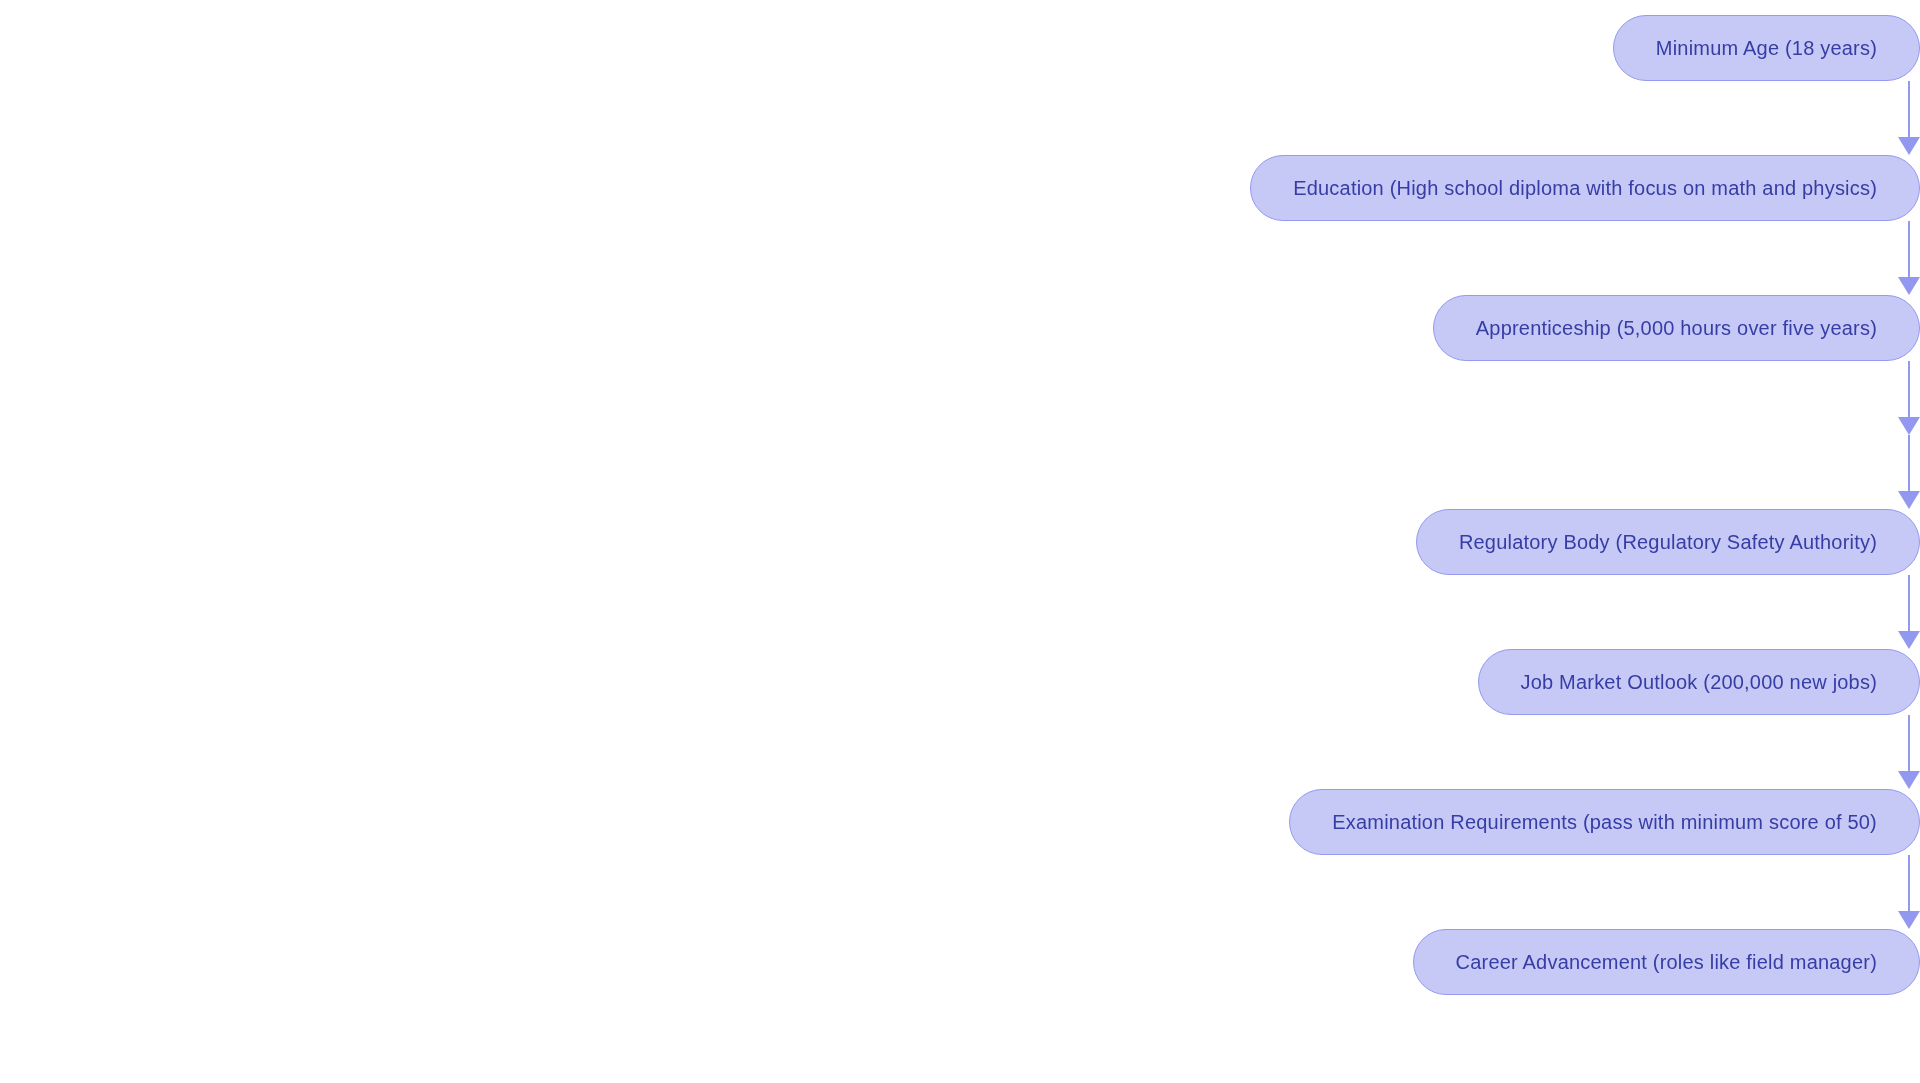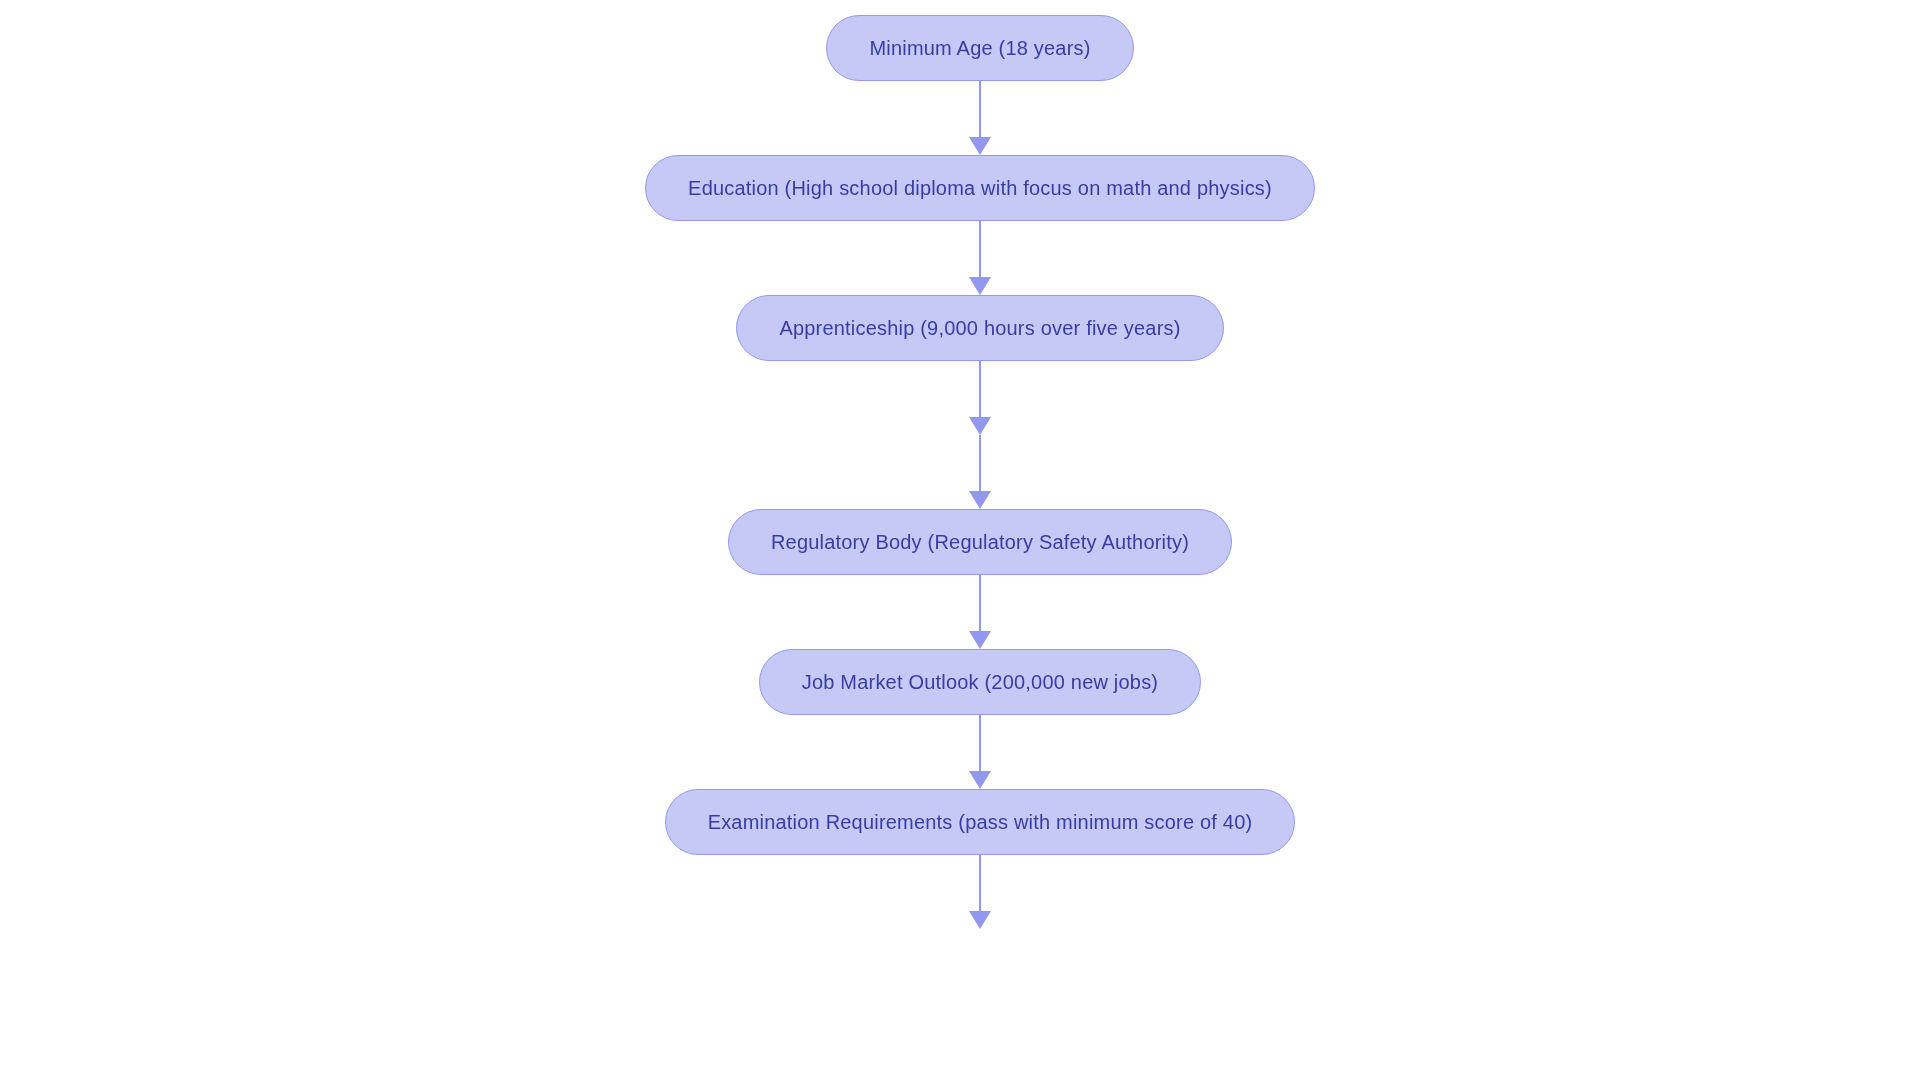--- a/index.html
+++ b/index.html
@@ -20,7 +20,7 @@
   .canvas{
     width:1920px;height:1083px;
     padding-top:15px;
-    display:flex;flex-direction:column;align-items:center;padding-left:40px;
+    display:flex;flex-direction:column;align-items:flex-end;padding-left:40px;
   }
   .node{
     background:var(--node-fill);

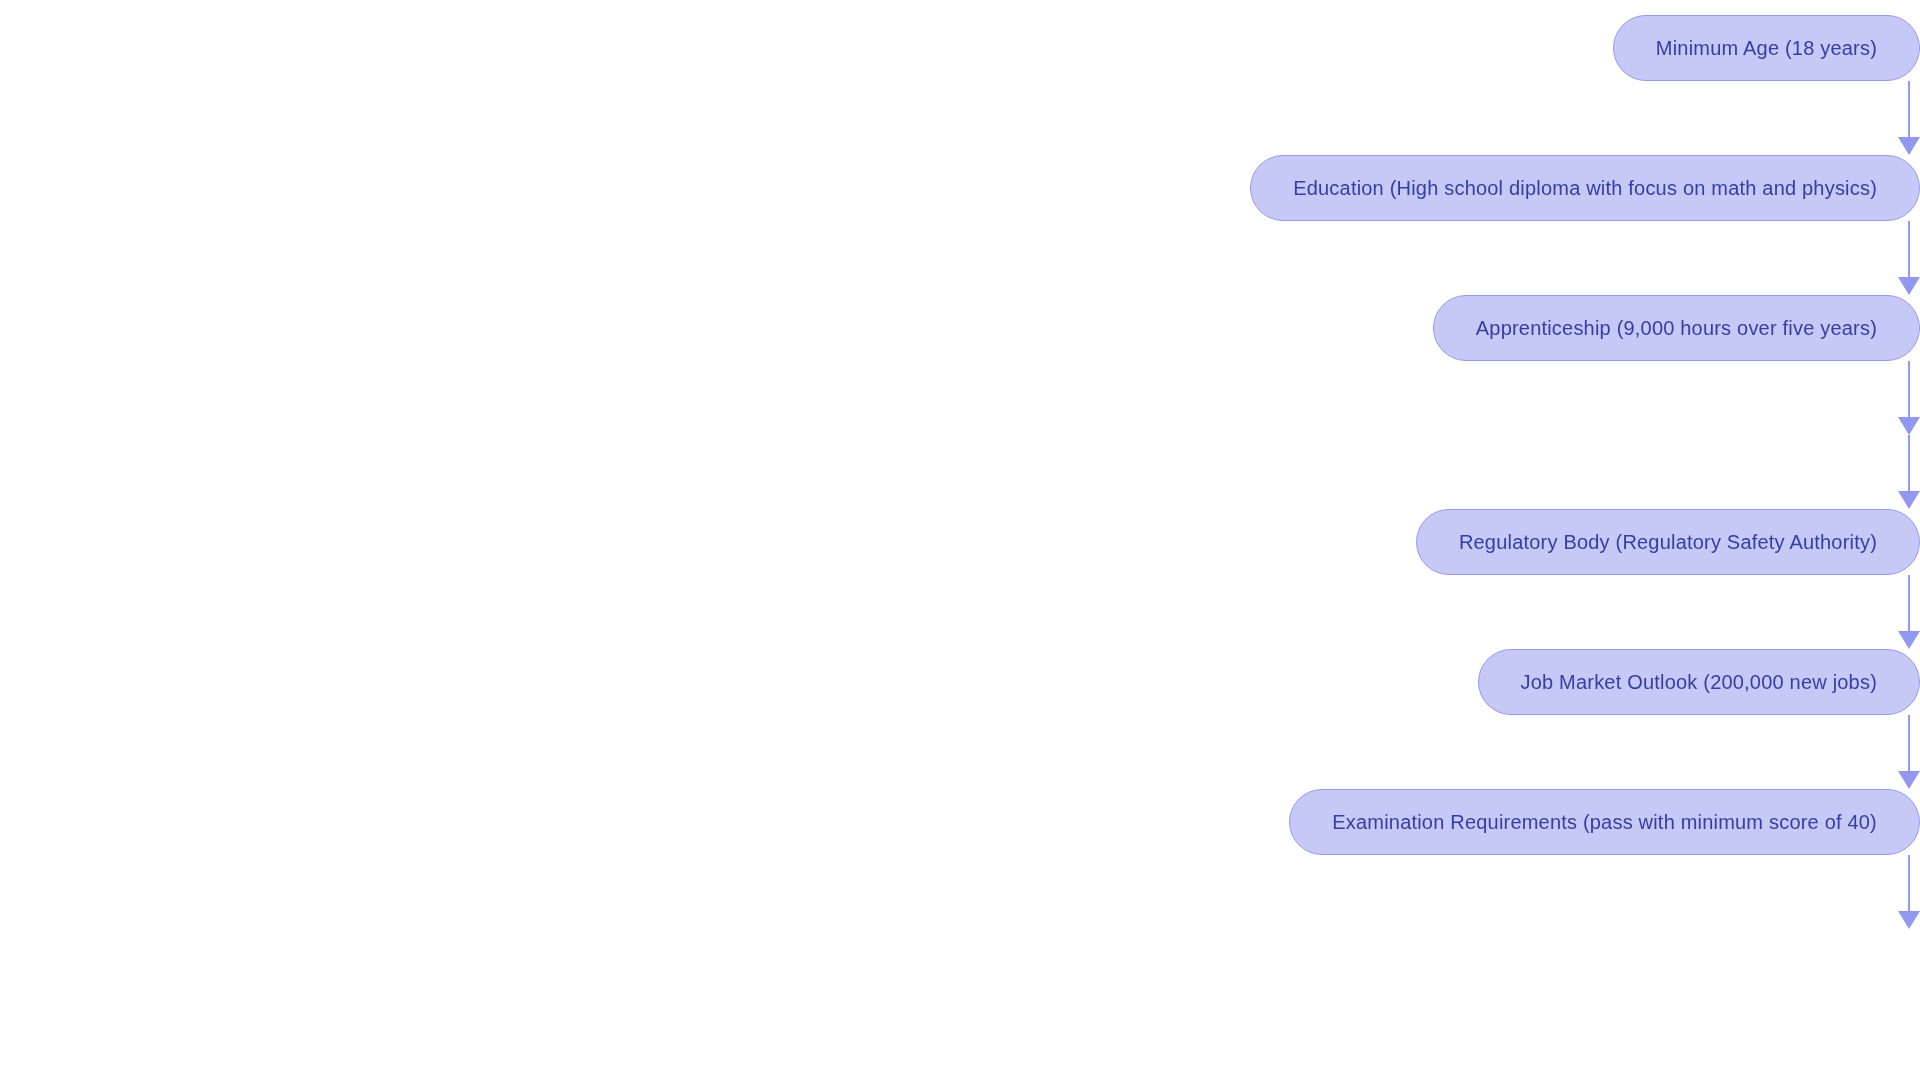--- a/index.html
+++ b/index.html
@@ -77,7 +77,7 @@
   </div>
 
   <div class="node">
-    <span>Apprenticeship (9,000 hours over five years)</span>
+    <span>Apprenticeship (5,000 hours over five years)</span>
   </div>
 
   <div class="arrow">

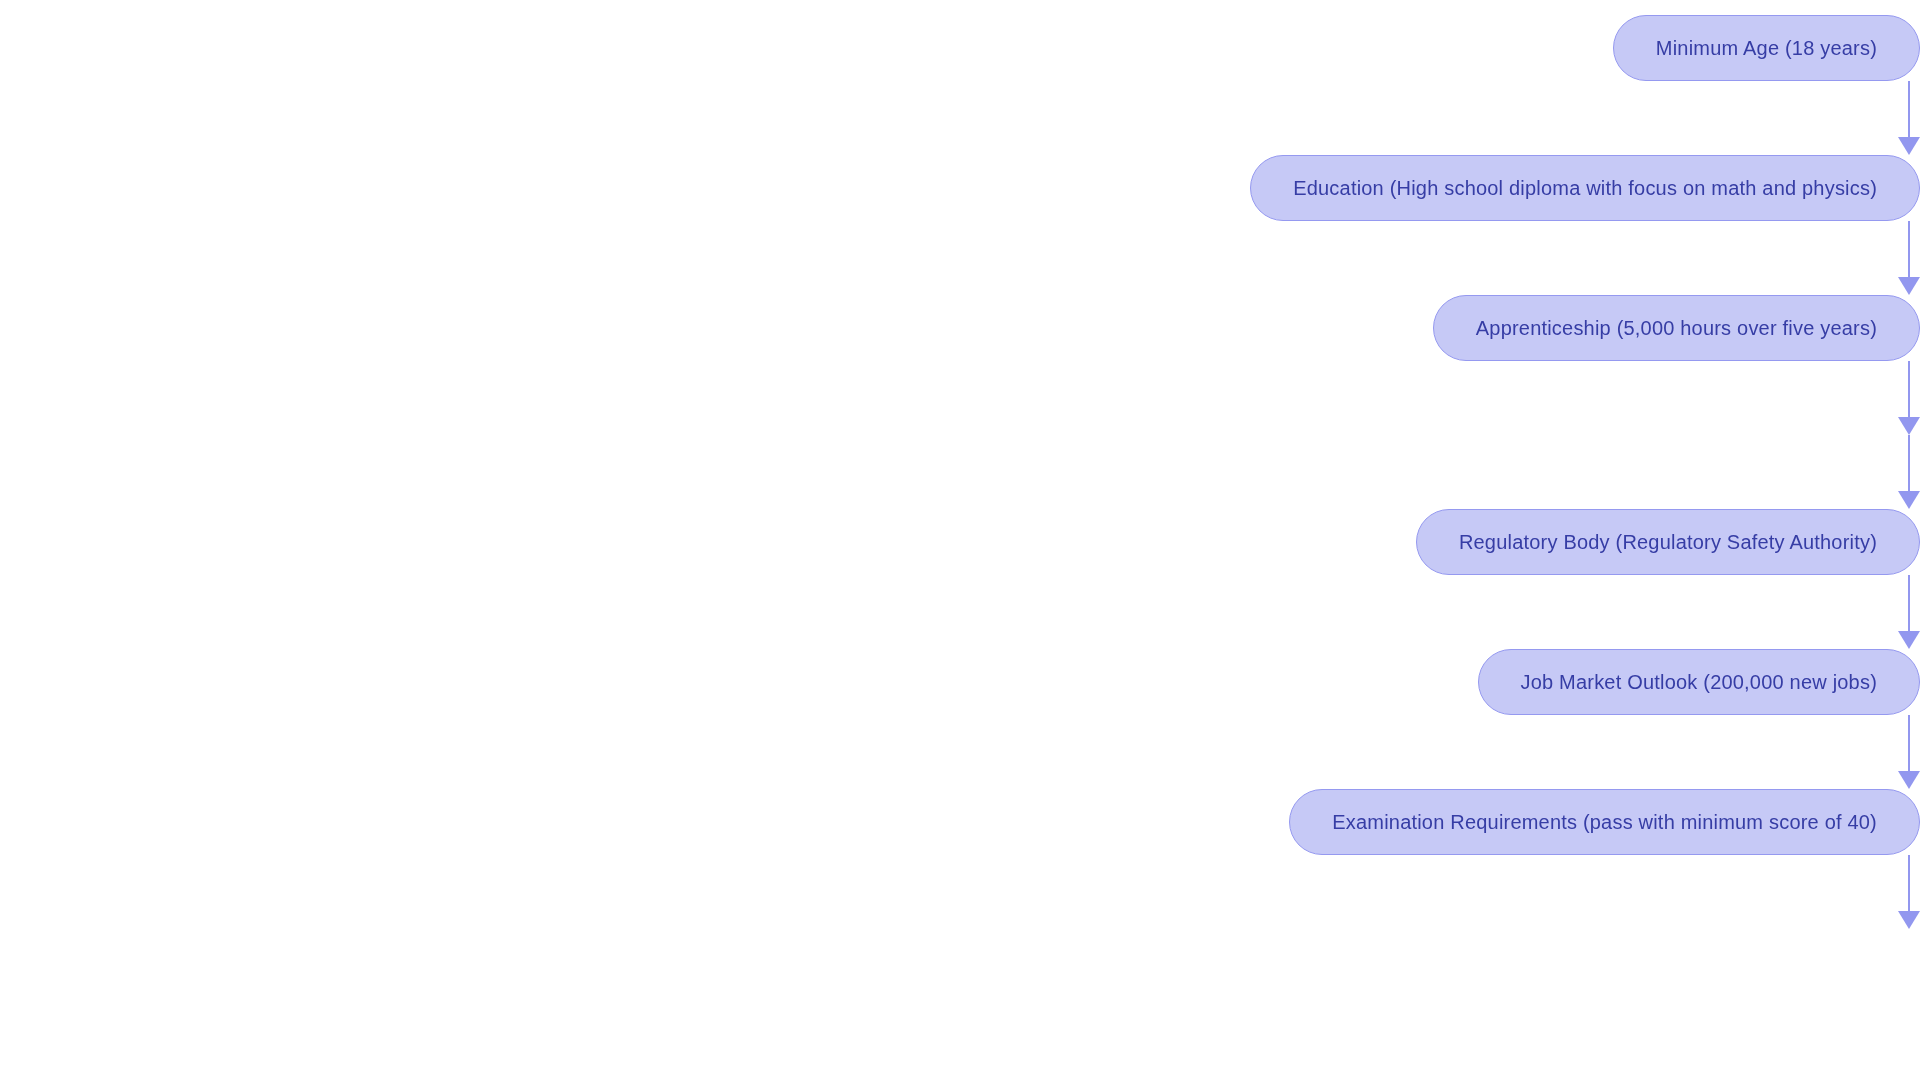--- a/index.html
+++ b/index.html
@@ -110,7 +110,7 @@
   </div>
 
   <div class="node">
-    <span>Examination Requirements (pass with minimum score of 40)</span>
+    <span>Examination Requirements (pass with minimum score of 50)</span>
   </div>
 
   <div class="arrow">

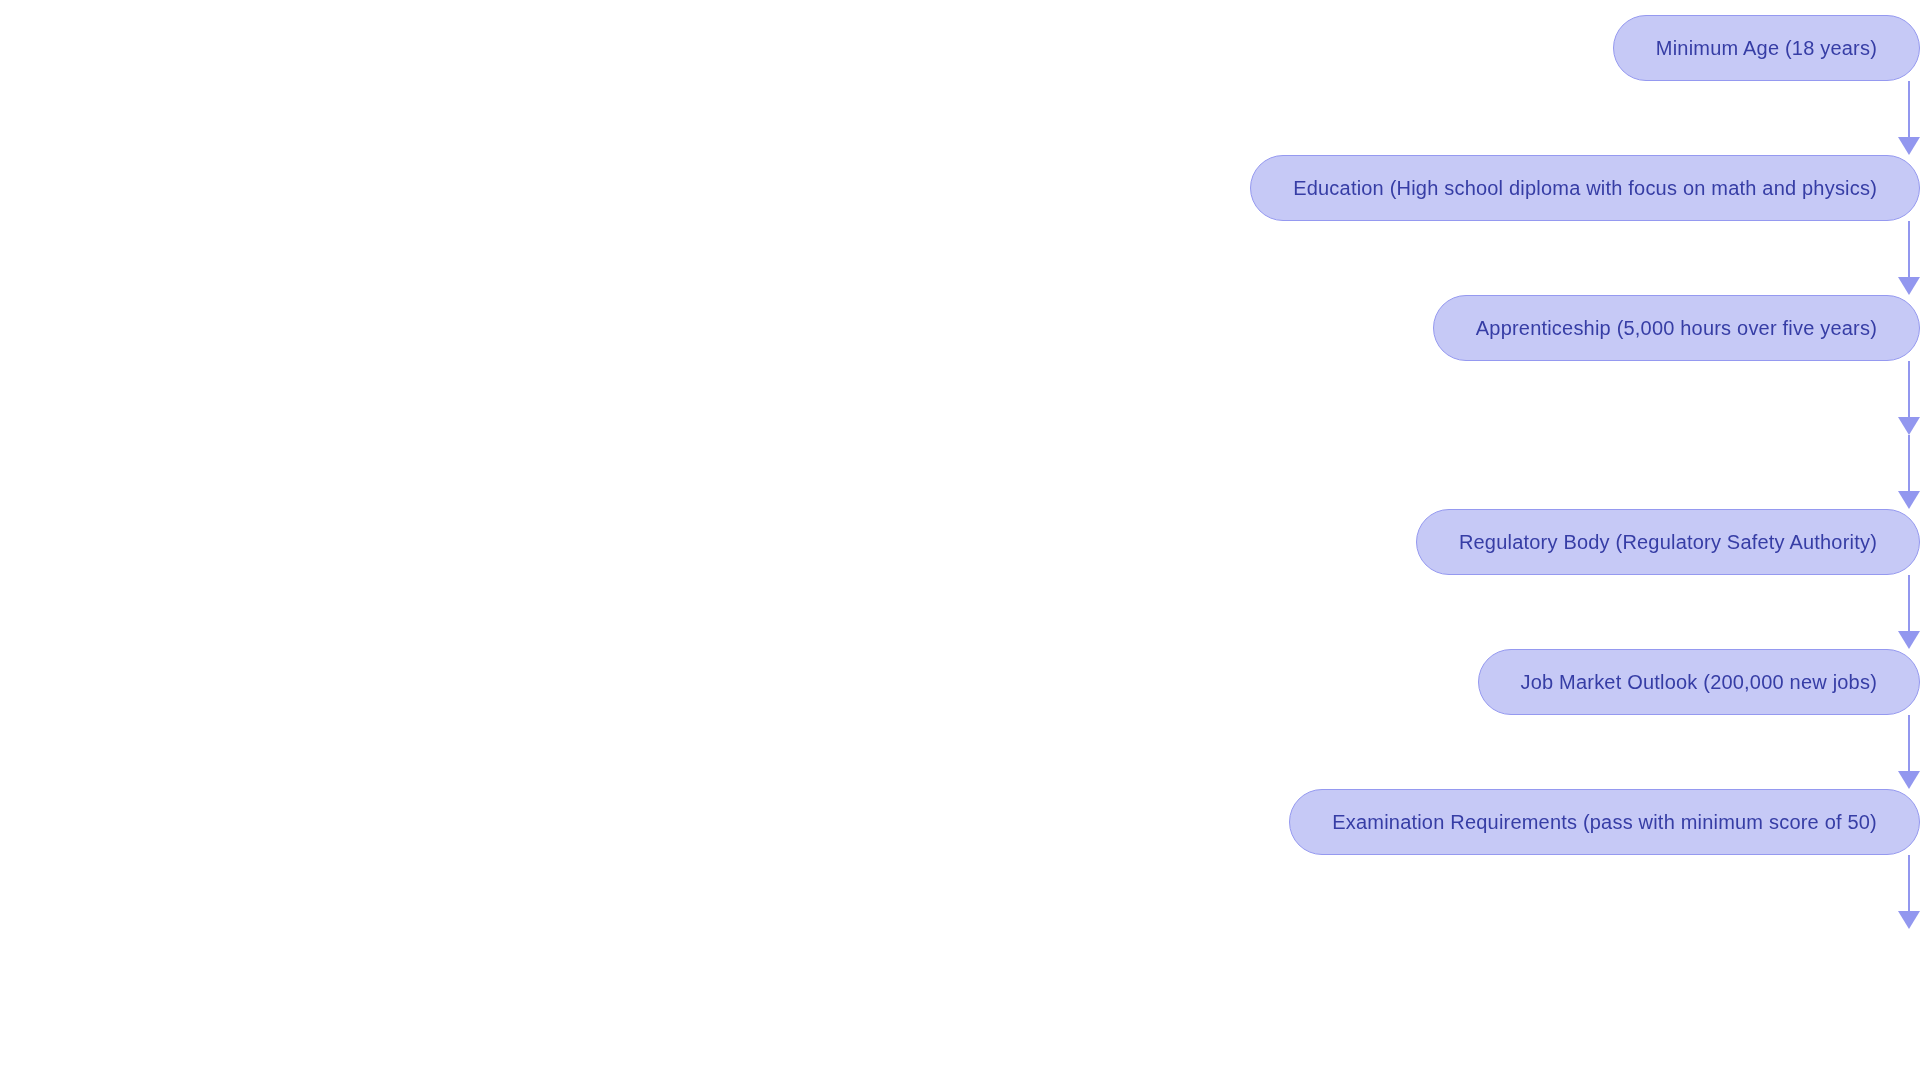--- a/index.html
+++ b/index.html
@@ -118,6 +118,9 @@
     <span class="head"></span>
   </div>
 
+  <div class="node">
+    <span>Career Advancement (roles like field manager)</span>
+  </div>
 
 </div>
 

